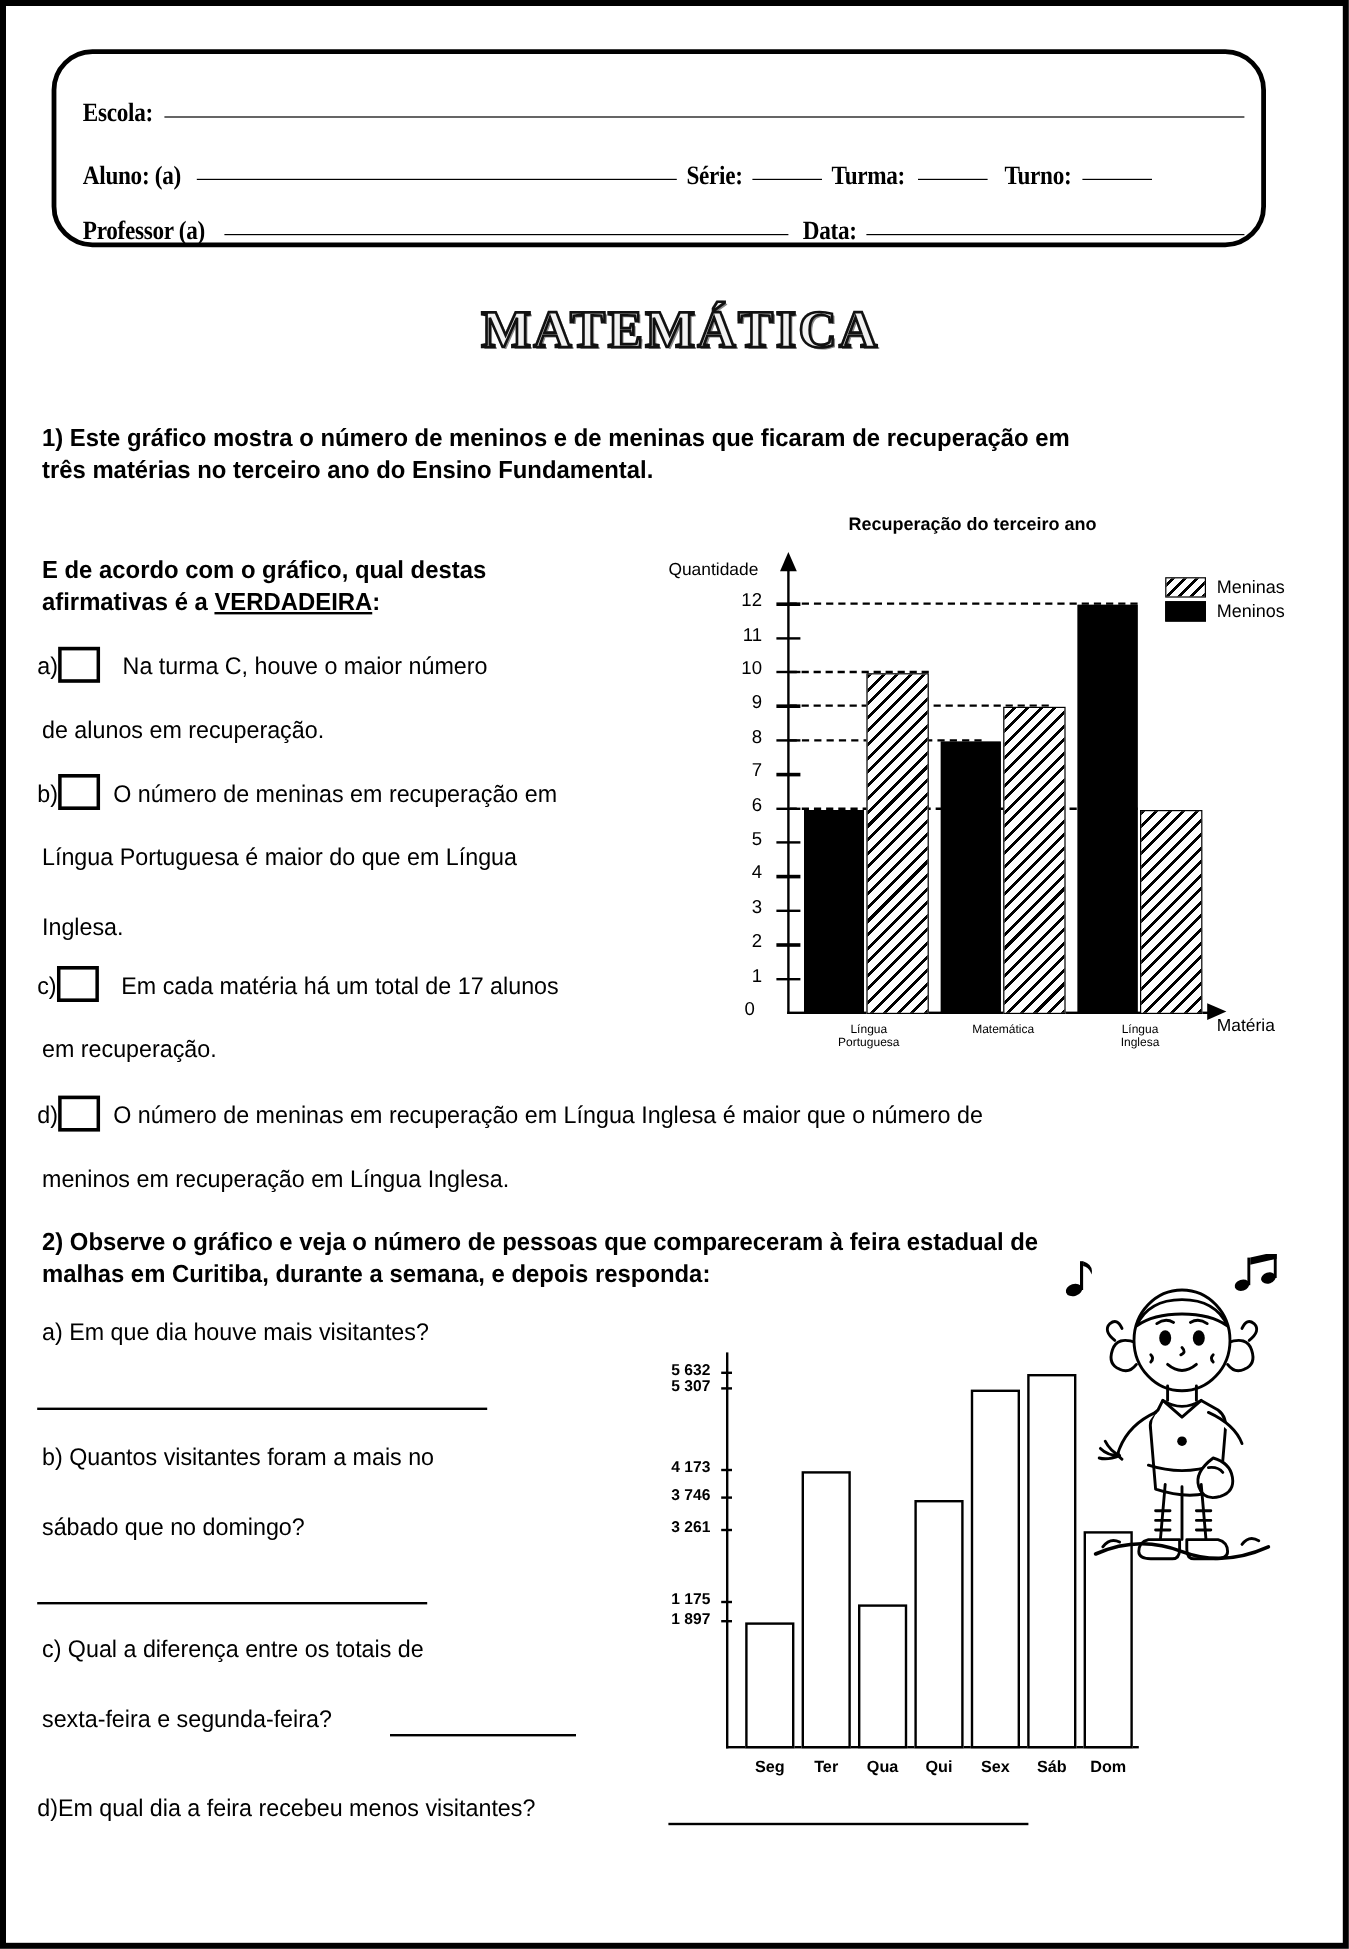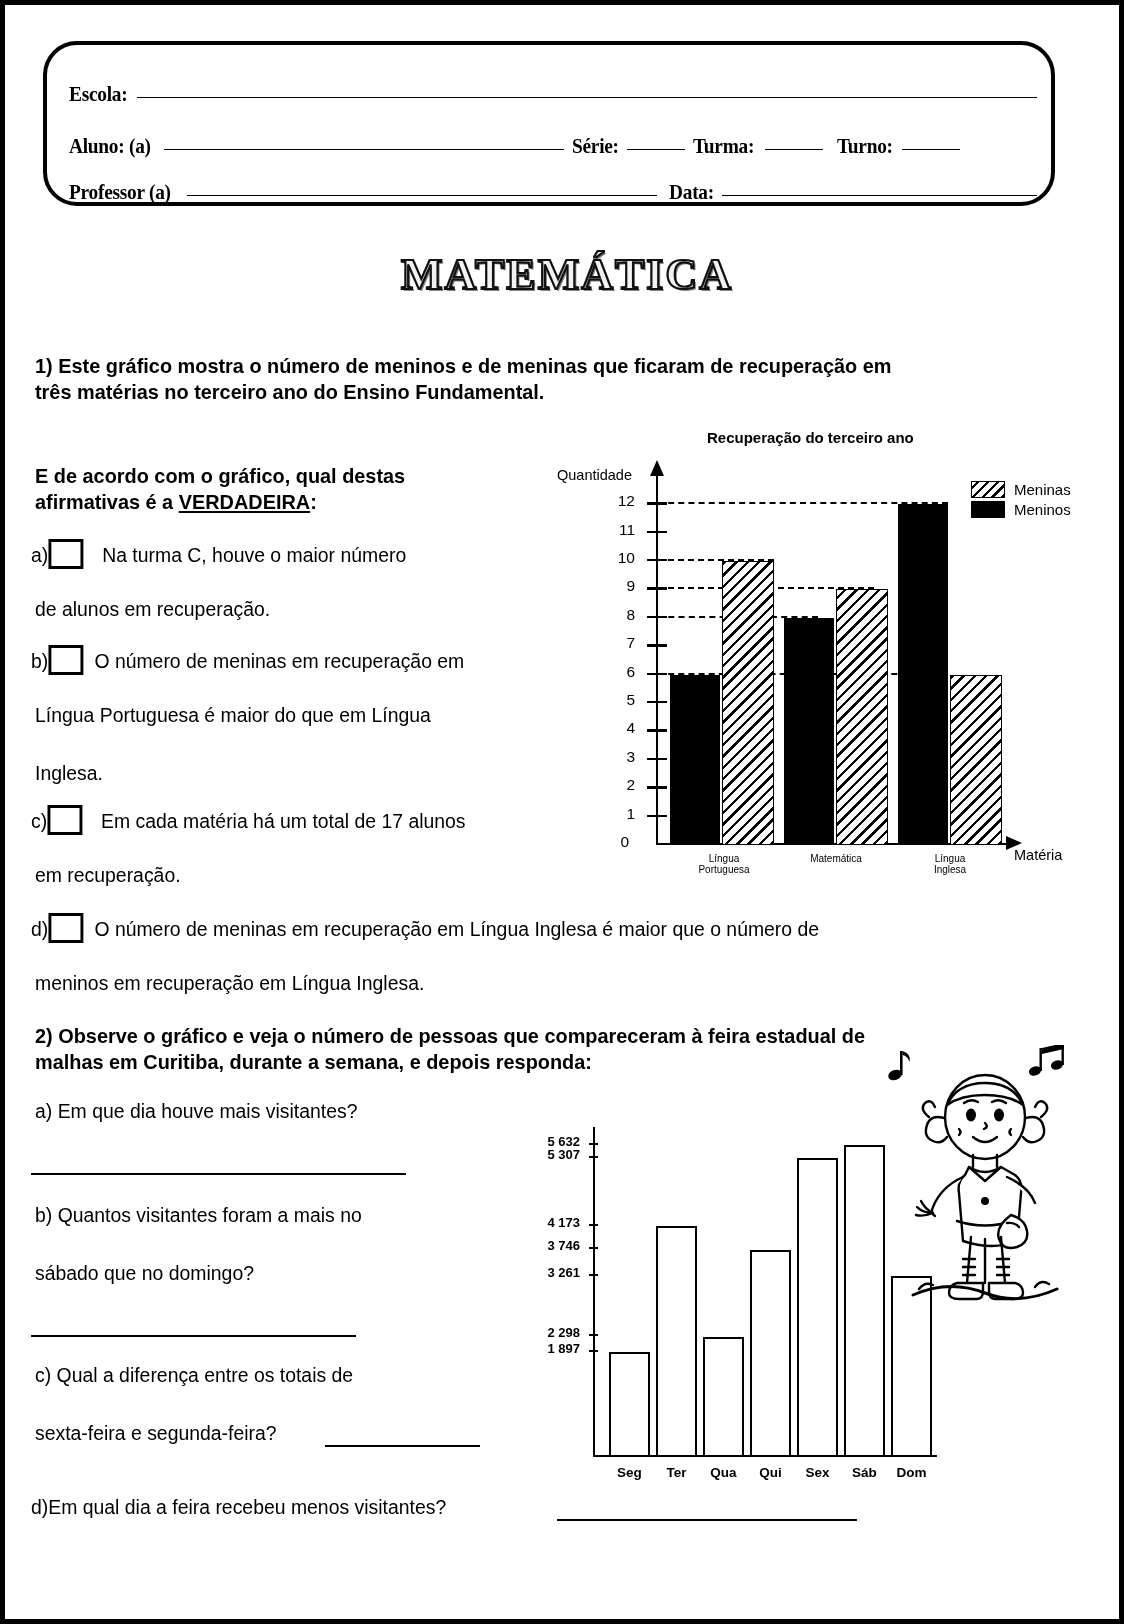--- a/index.html
+++ b/index.html
@@ -160,7 +160,7 @@
 
   
   .chart2 { position: absolute; left: 520px; top: 1112px; width: 470px; height: 380px; }
-  .c2-plot { position: absolute; left: 68px; top: 10px; width: 340px; height: 330px; }
+  .c2-plot { position: absolute; left: 80px; top: 10px; width: 340px; height: 330px; }
   .c2-yaxis { position: absolute; left: 0; top: 0; width: 2px; height: 330px; background: #000; }
   .c2-xaxis { position: absolute; left: 0; top: 328px; width: 344px; height: 2px; background: #000; }
   .c2-tick { position: absolute; left: -4px; width: 9px; height: 1.8px; background: #000; }

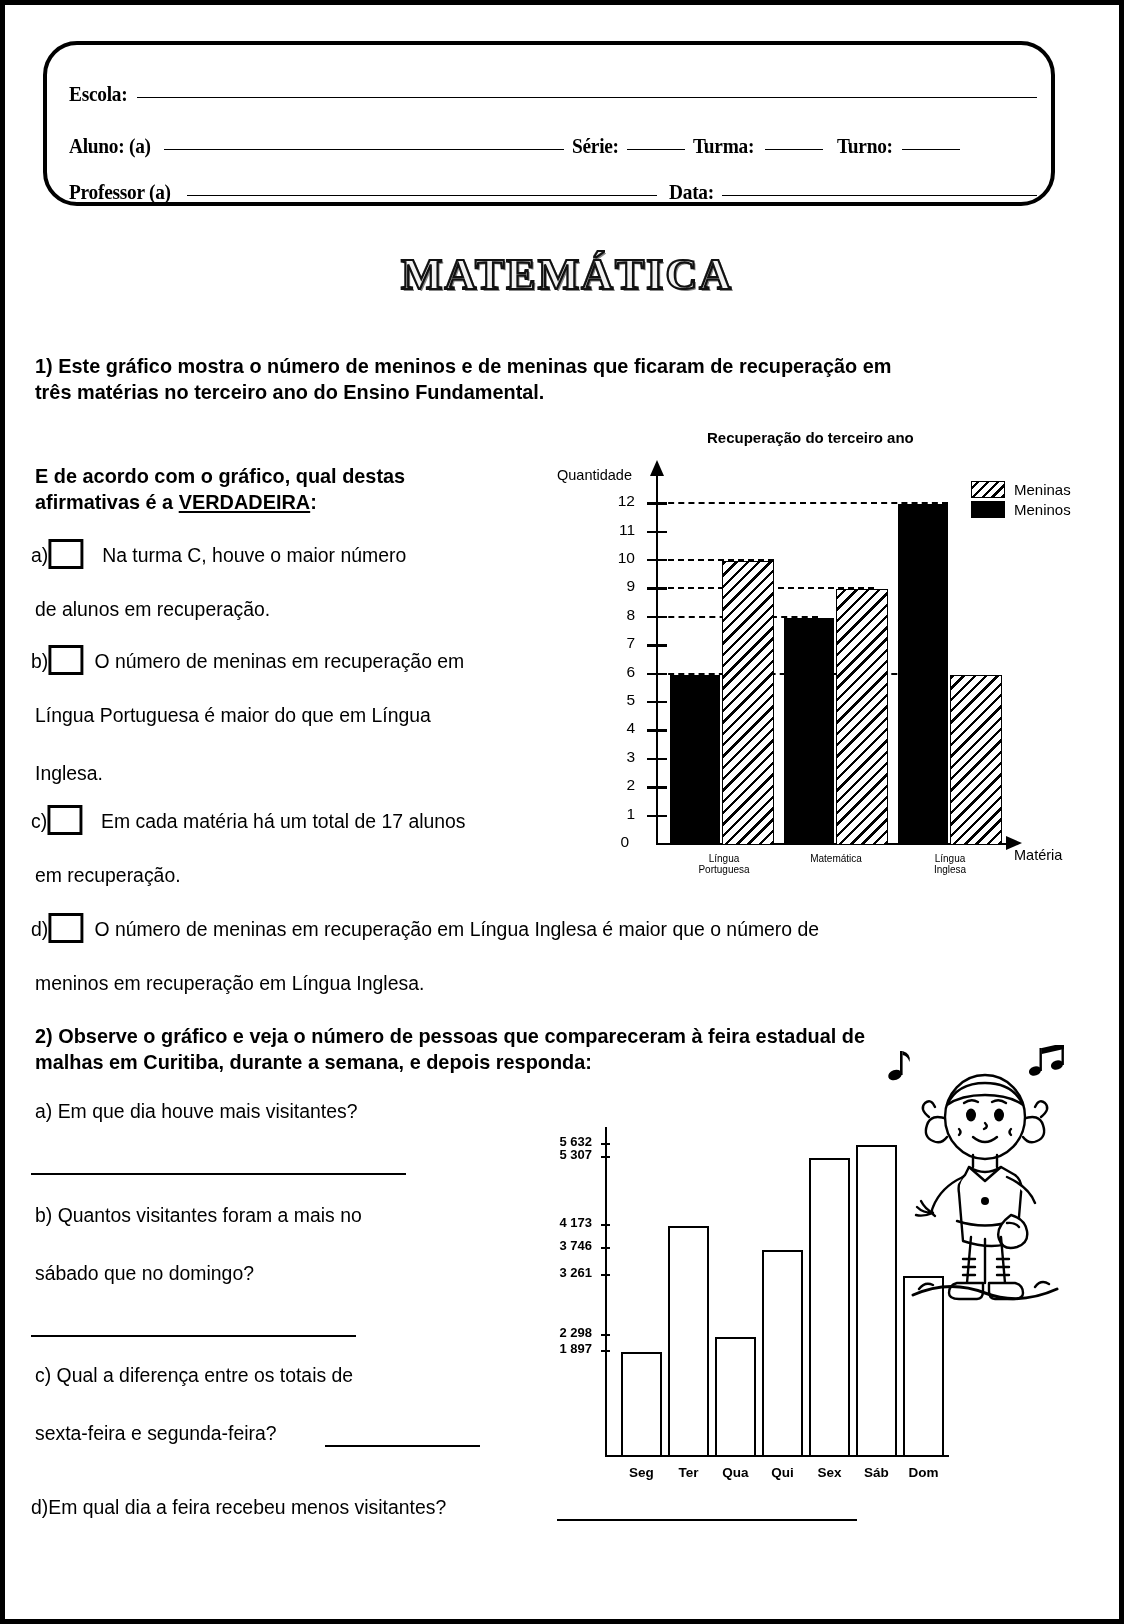--- a/index.html
+++ b/index.html
@@ -373,7 +373,7 @@
           <span class="c2-ytick-lbl">3 261</span>
         </div>
       <div class="c2-tick" style="top:207.4px;">
-          <span class="c2-ytick-lbl">2 298</span>
+          <span class="c2-ytick-lbl">1 175</span>
         </div>
       <div class="c2-tick" style="top:222.8px;">
           <span class="c2-ytick-lbl">1 897</span>

